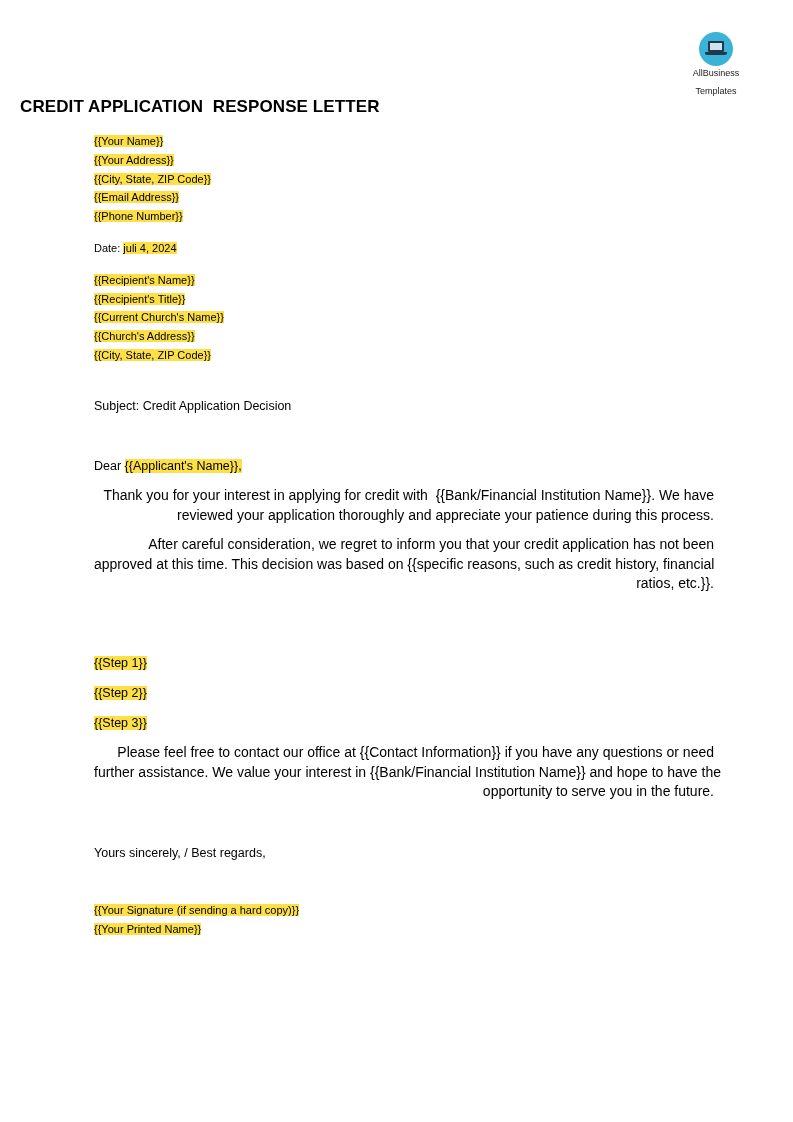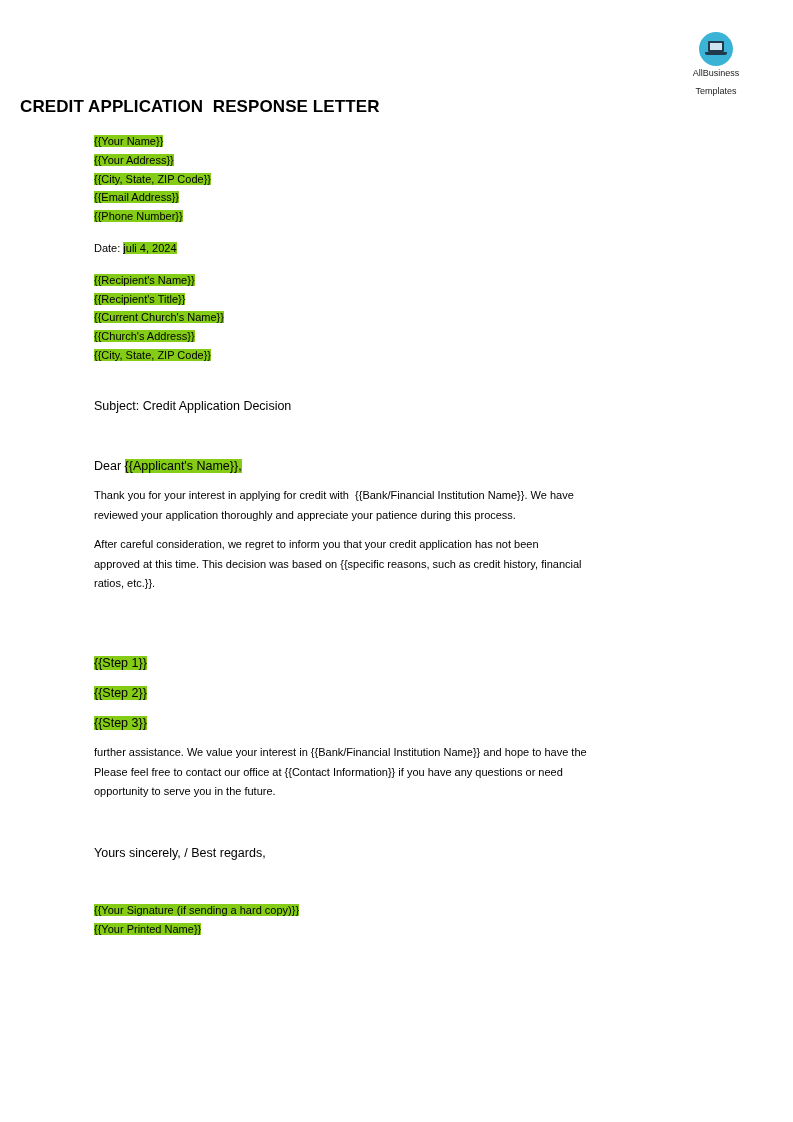--- a/index.html
+++ b/index.html
@@ -13,7 +13,7 @@
   .logo-laptop-base { position: absolute; left: 6px; top: 20px; width: 22px; height: 3px; background: #22384d; border-radius: 0 0 2px 2px; }
   .logo-text { font-size: 9px; line-height: 10px; color: #222; margin-top: 2px; white-space: nowrap; margin-left: -6px; margin-right: -6px; }
   .title { position: absolute; left: 0; width: 793px; top: 97px; text-align: left; font-weight: bold; font-size: 17px; letter-spacing: 0.1px; margin-left: 20px; }
-  .hl { background: #84cc16; }
+  .hl { background: #fde047; }
   .line { position: absolute; left: 94px; font-size: 11px; line-height: 14px; white-space: nowrap; }
   .para { position: absolute; left: 94px; width: 620px; font-size: 11px; line-height: 19.6px; }
   .para-line { white-space: nowrap; }

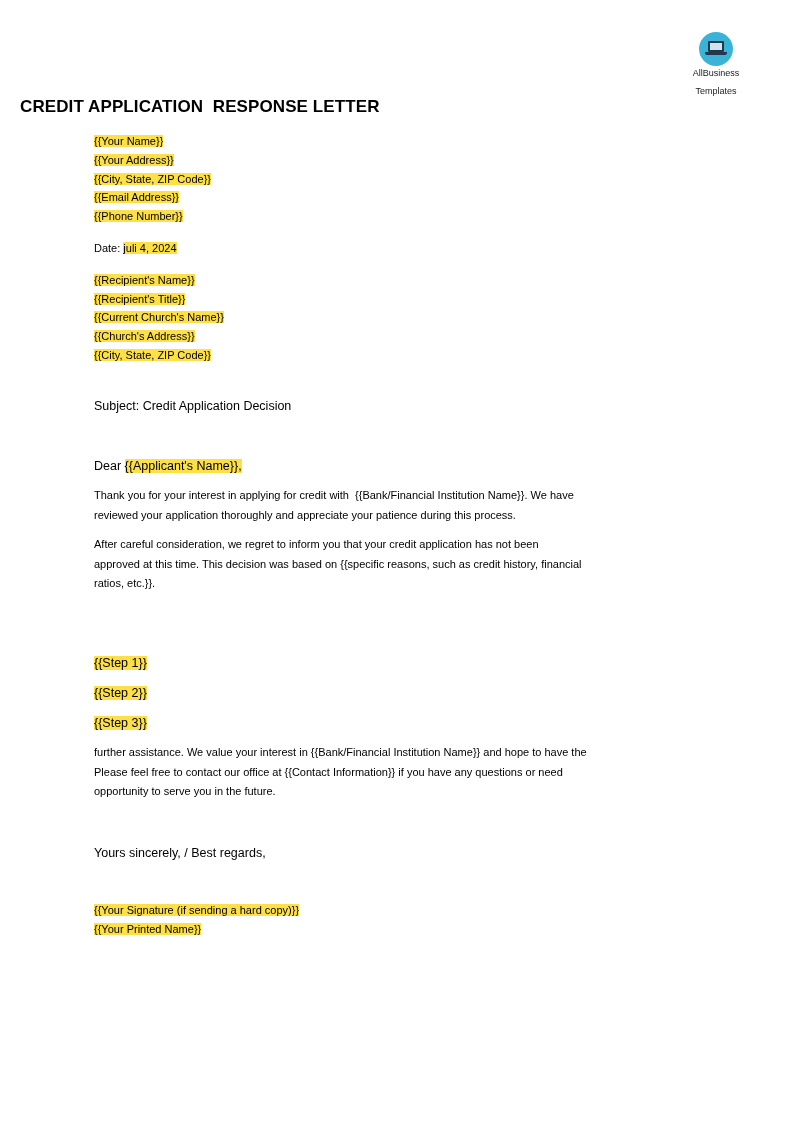--- a/index.html
+++ b/index.html
@@ -15,7 +15,7 @@
   .title { position: absolute; left: 0; width: 793px; top: 97px; text-align: left; font-weight: bold; font-size: 17px; letter-spacing: 0.1px; margin-left: 20px; }
   .hl { background: #fde047; }
   .line { position: absolute; left: 94px; font-size: 11px; line-height: 14px; white-space: nowrap; }
-  .para { position: absolute; left: 94px; width: 620px; font-size: 11px; line-height: 19.6px; }
+  .para { position: absolute; left: 94px; width: 620px; font-size: 14px; line-height: 19.6px; text-align: right; }
   .para-line { white-space: nowrap; }
   .step { position: absolute; left: 94px; font-size: 12.5px; line-height: 16px; white-space: nowrap; }
 </style>

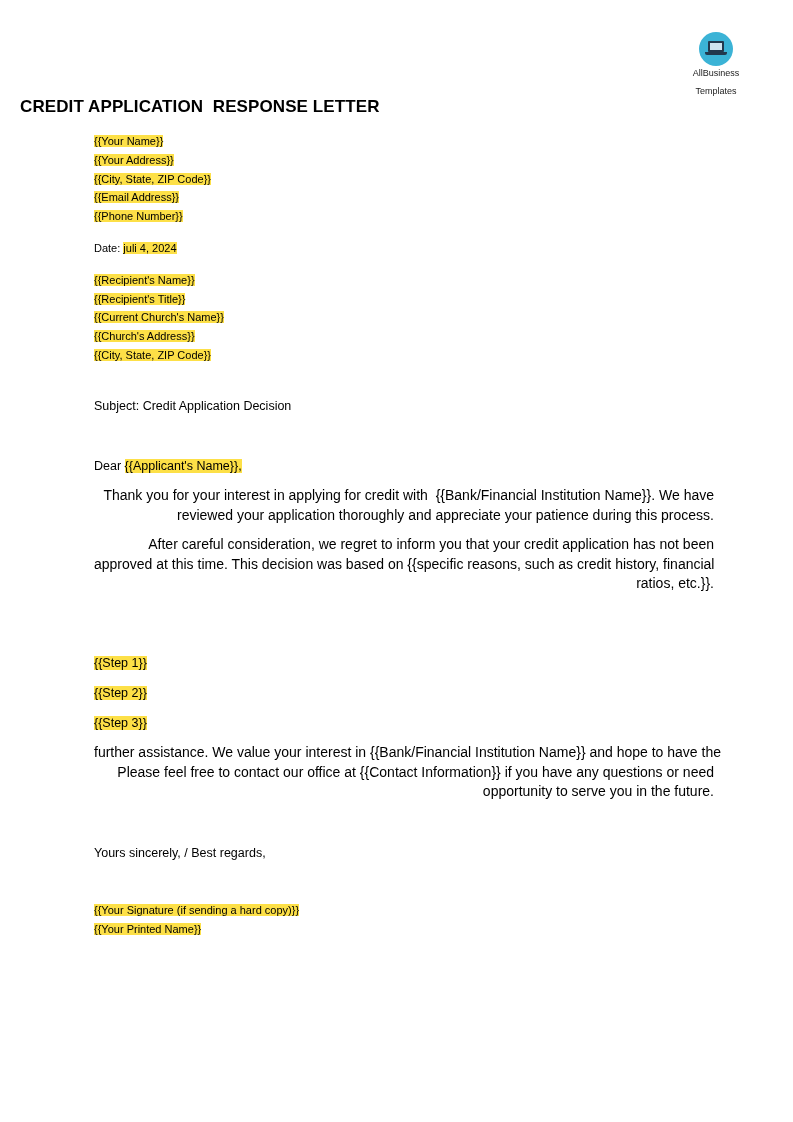--- a/index.html
+++ b/index.html
@@ -81,8 +81,8 @@
   </div>
 
   <div class="para" style="top:743px">
+    <div class="para-line">Please feel free to contact our office at {{Contact Information}} if you have any questions or need</div>
     <div class="para-line">further assistance. We value your interest in {{Bank/Financial Institution Name}} and hope to have the</div>
-    <div class="para-line">Please feel free to contact our office at {{Contact Information}} if you have any questions or need</div>
     <div class="para-line">opportunity to serve you in the future.</div>
   </div>
 

